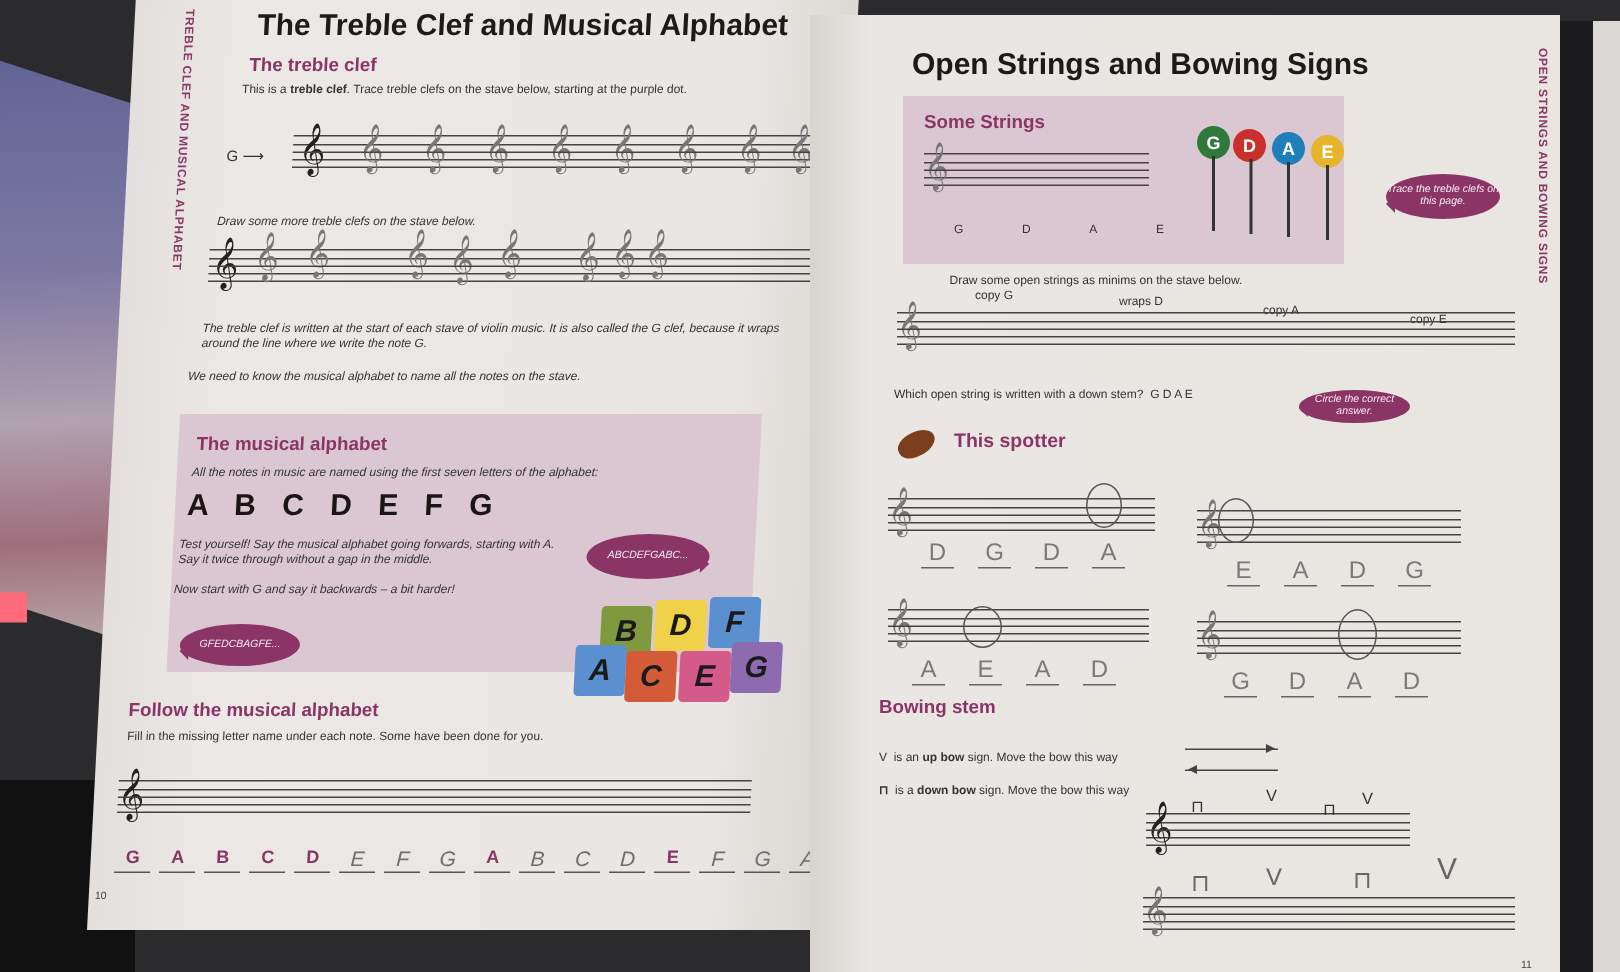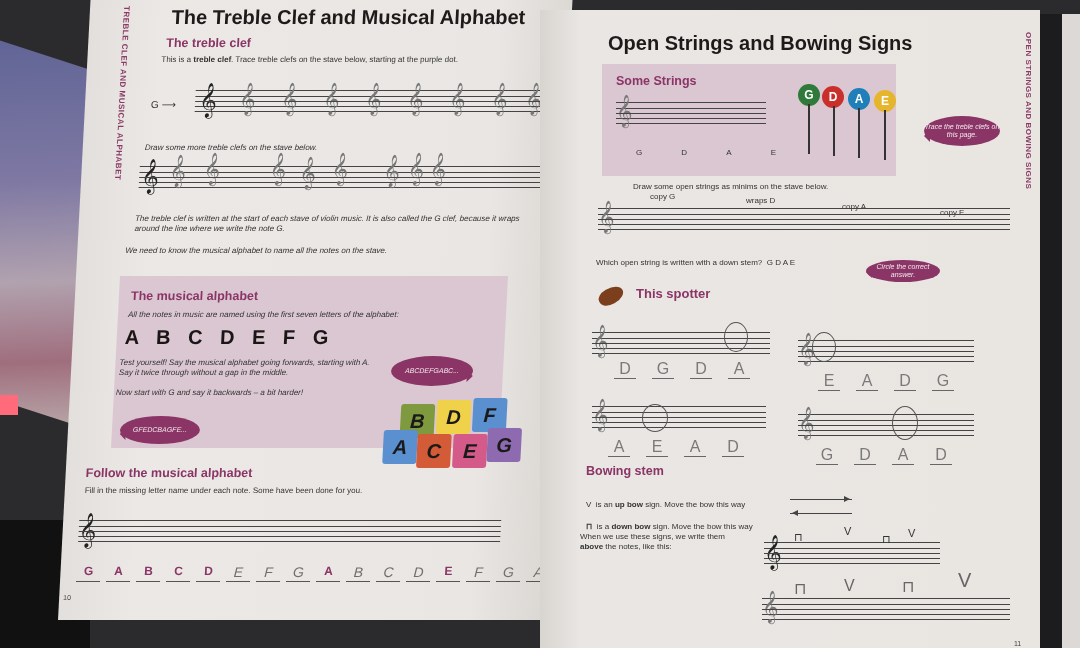--- a/index.html
+++ b/index.html
@@ -280,9 +280,6 @@
   </div>
   <div class="arrow l" style="left:250px;top:503px;width:62px;"></div>
 
-  <div class="small abs" style="left:40px;top:522px;width:160px;">
-    <span>When we use these signs, we write them </span><span class="b">above</span><span> the notes, like this:</span>
-  </div>
   <div class="stave" style="left:224px;top:532px;width:176px;">
       <div class="l"></div>
     <span class="clef" style="left:0;top:-6px;">𝄞</span>

